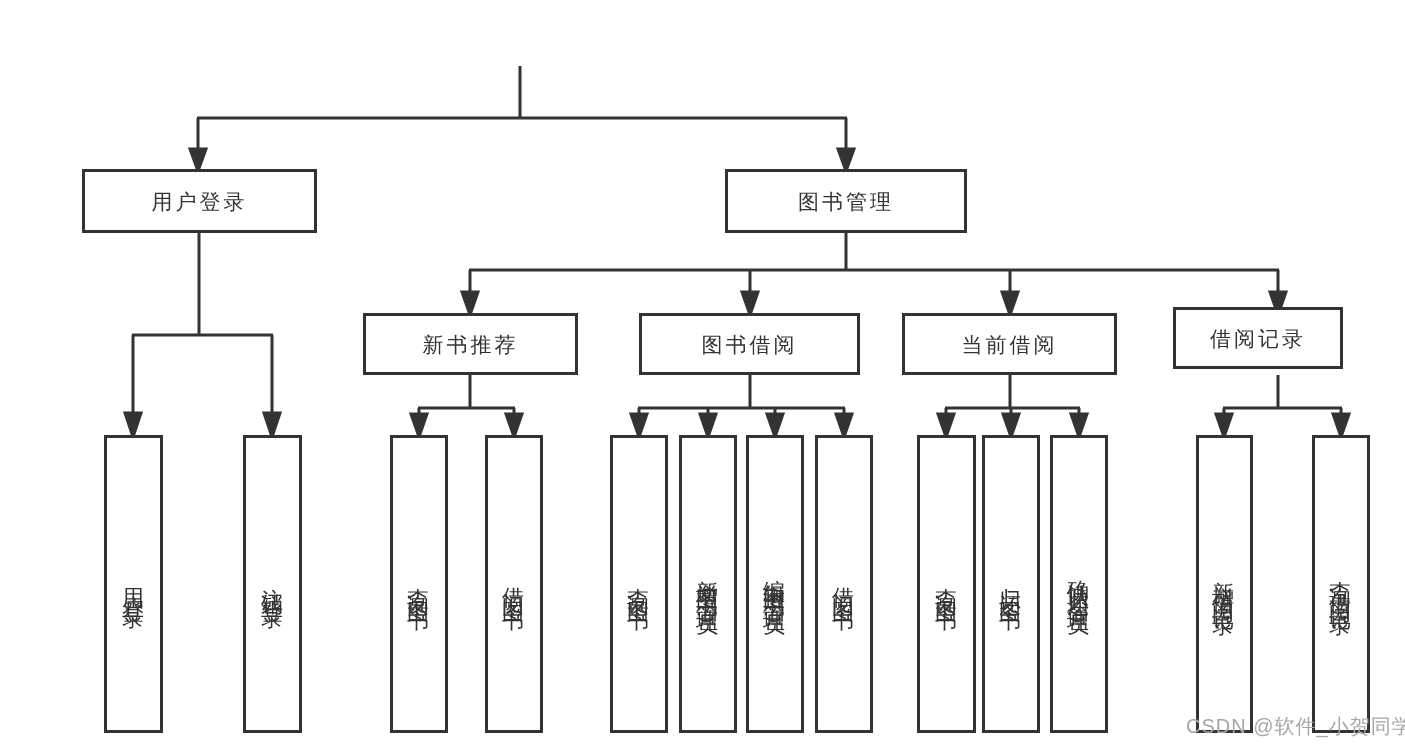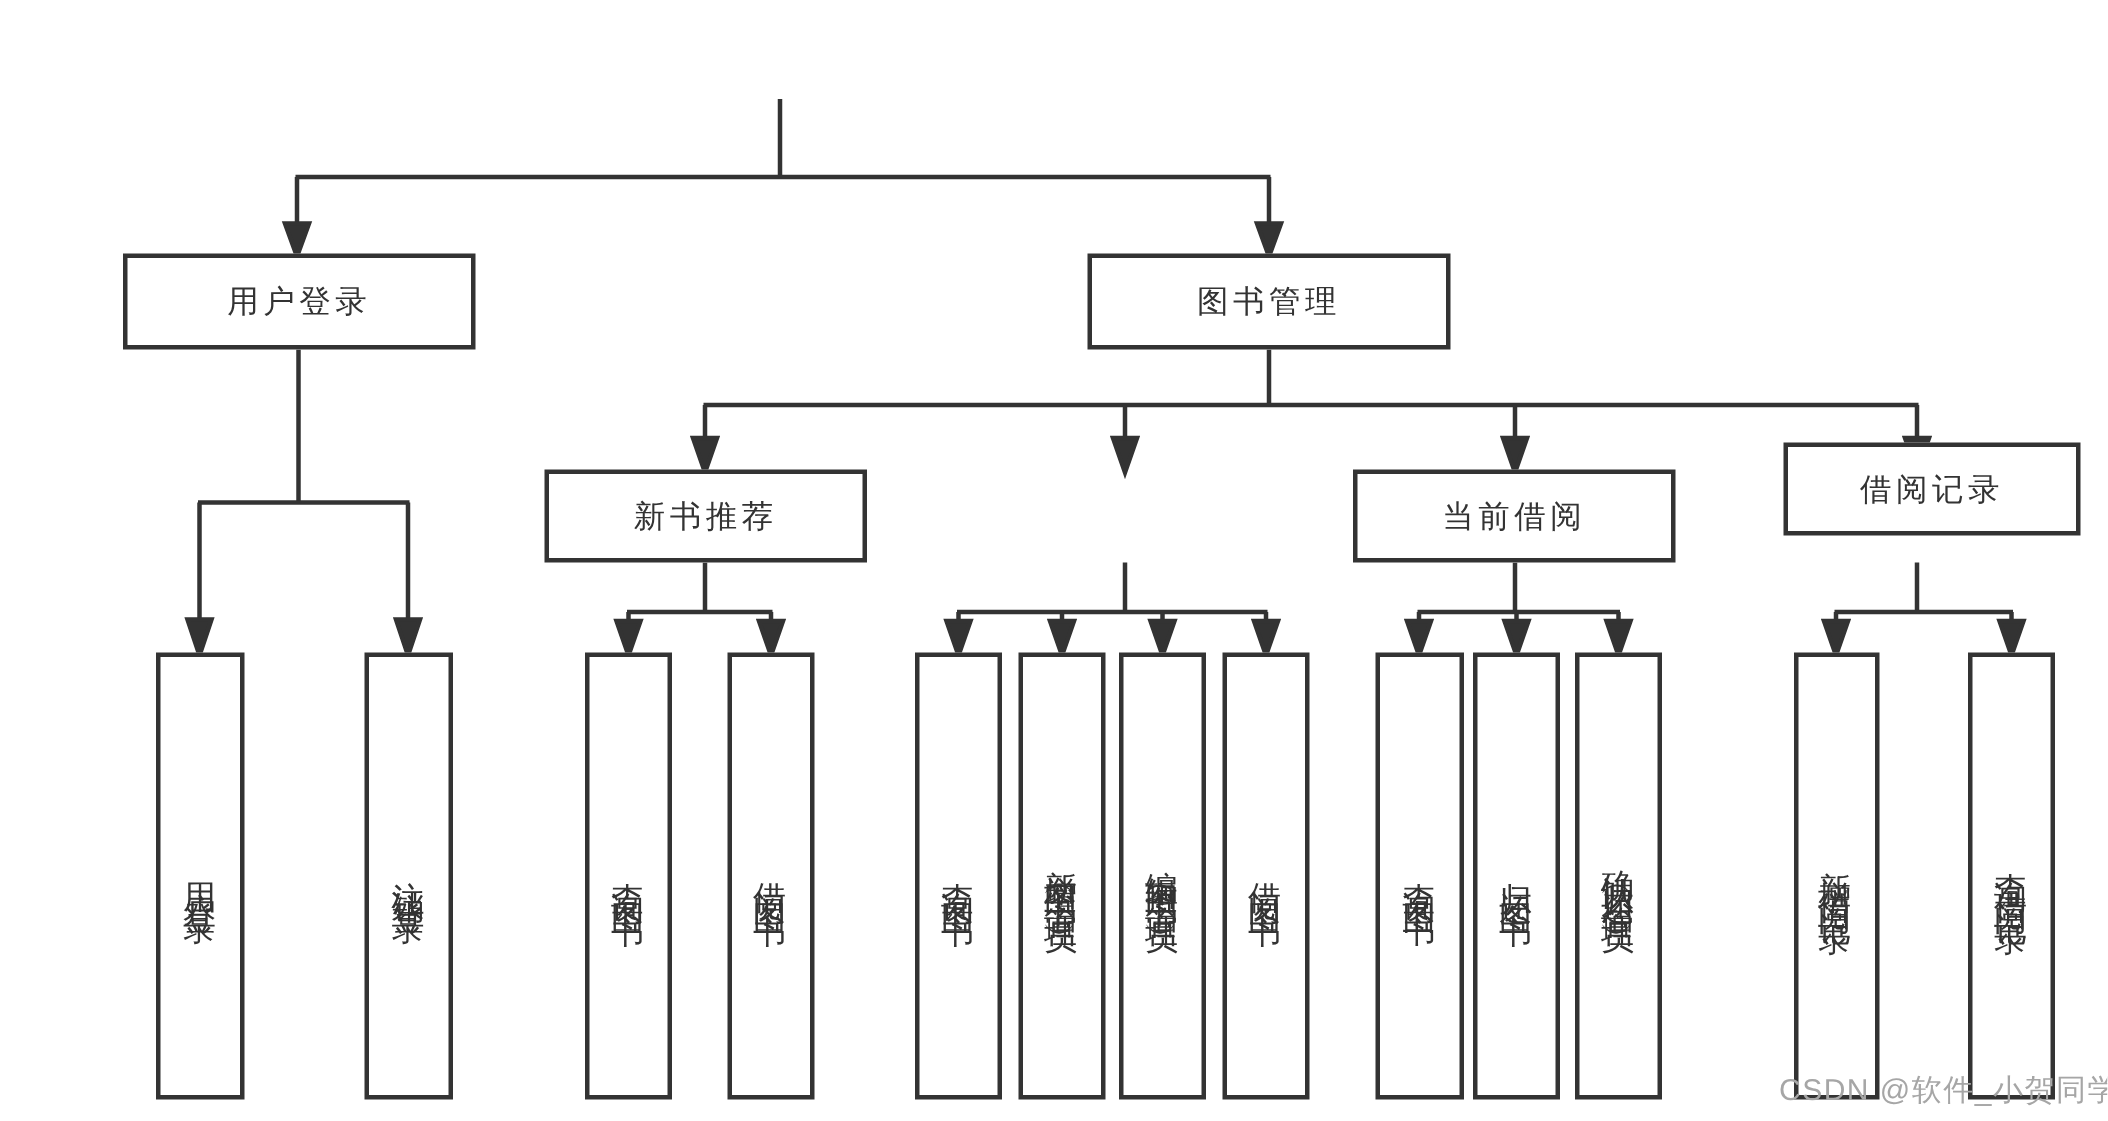--- a/index.html
+++ b/index.html
@@ -140,6 +140,7 @@
   <div class="node" style="left:363px; top:313px; width:215px; height:62px;">新书推荐</div>
 
   <div class="node" style="left:725px; top:169px; width:242px; height:64px;">图书管理</div>
+  <div class="node" style="left:639px; top:313px; width:221px; height:62px;">图书借阅</div>
   <div class="node" style="left:902px; top:313px; width:215px; height:62px;">当前借阅</div>
   <div class="node" style="left:1173px; top:295px; width:198px; height:62px;margin-left:16px;">借阅记录</div>
 

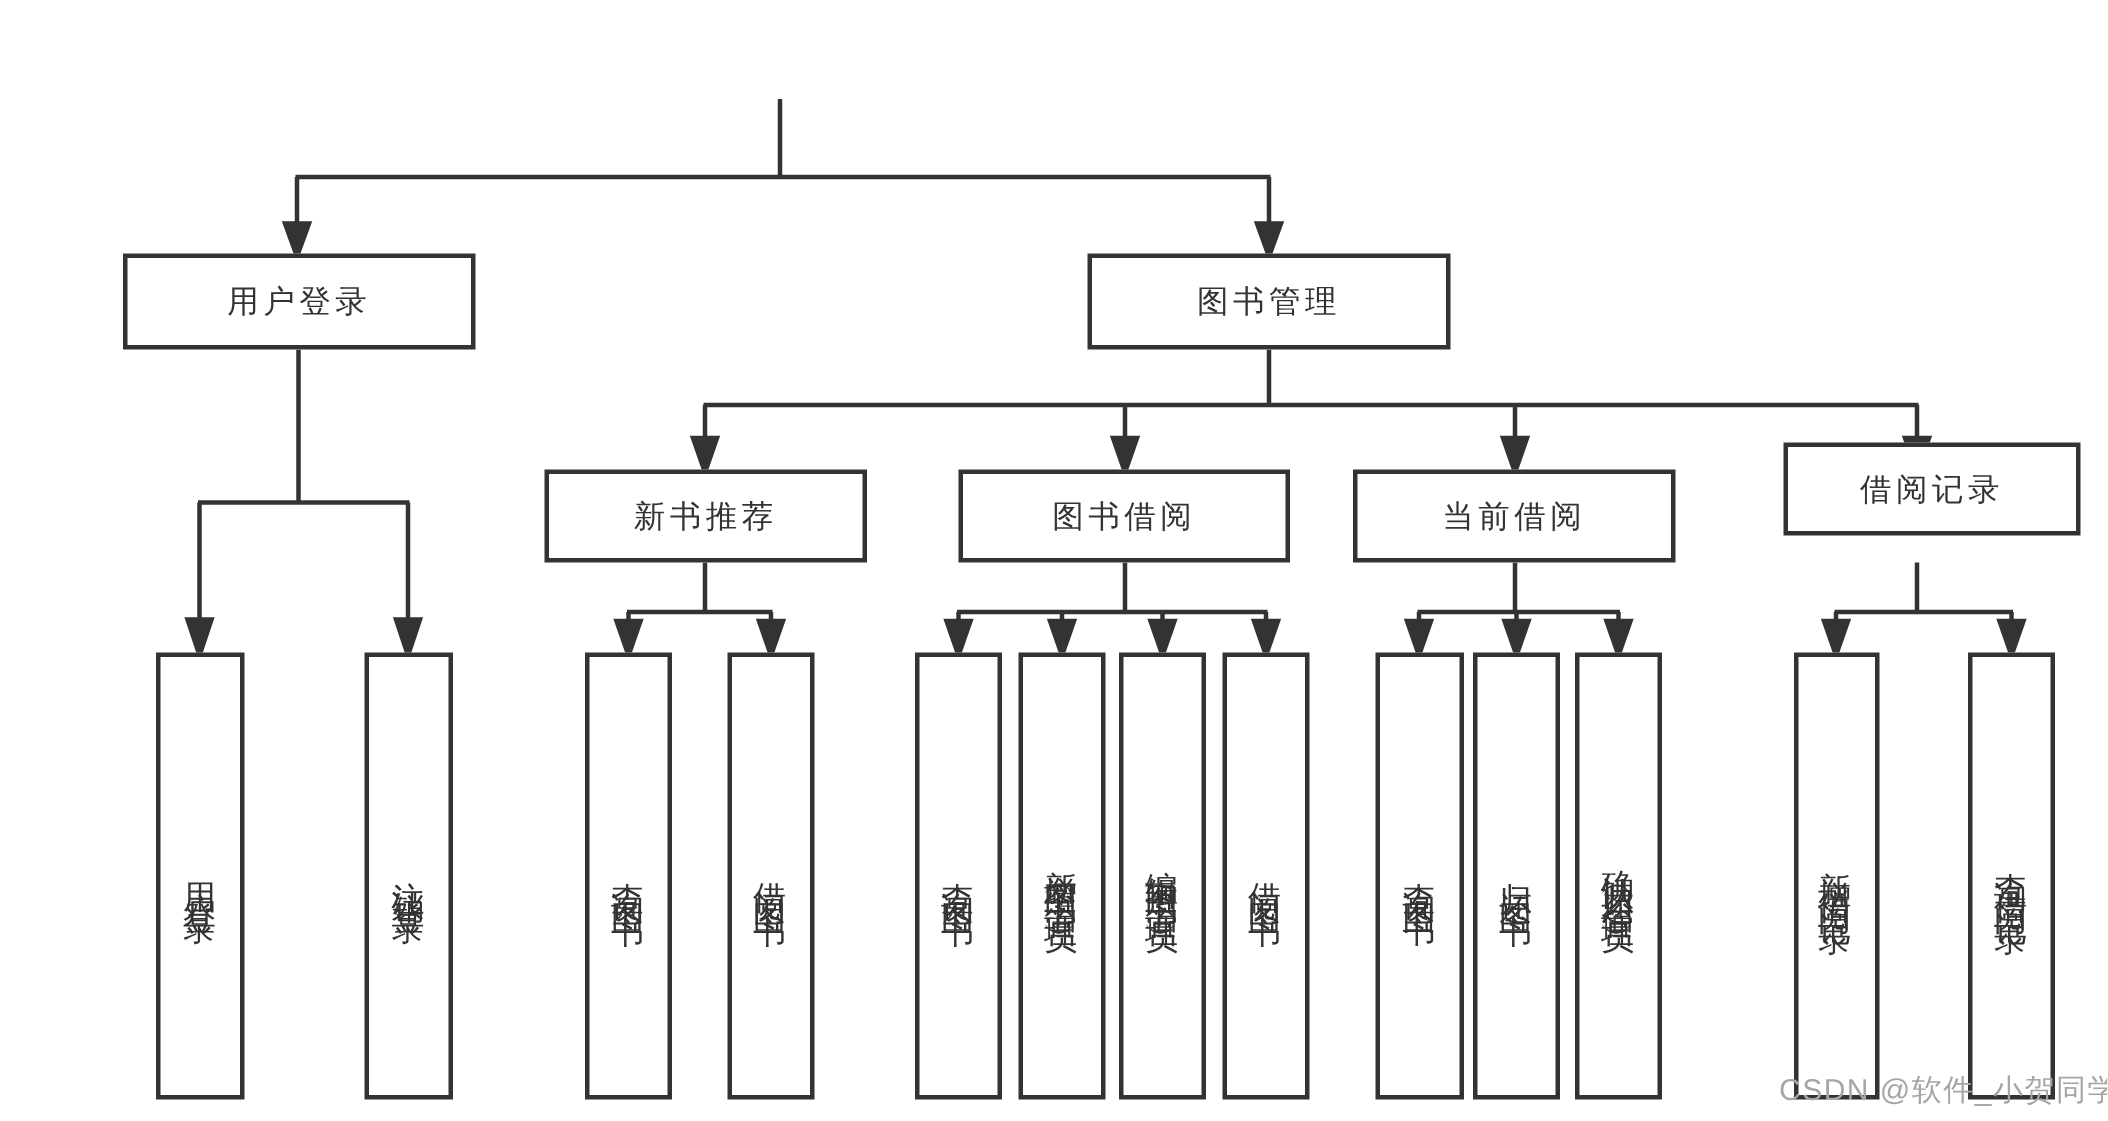--- a/index.html
+++ b/index.html
@@ -142,7 +142,7 @@
   <div class="node" style="left:725px; top:169px; width:242px; height:64px;">图书管理</div>
   <div class="node" style="left:639px; top:313px; width:221px; height:62px;">图书借阅</div>
   <div class="node" style="left:902px; top:313px; width:215px; height:62px;">当前借阅</div>
-  <div class="node" style="left:1173px; top:295px; width:198px; height:62px;margin-left:16px;">借阅记录</div>
+  <div class="node" style="left:1173px; top:307px; width:170px; height:62px;">借阅记录</div>
 
   <div class="leaf" style="left:104px; top:435px; width:59px; height:298px;">用户登录</div>
   <div class="leaf" style="left:243px; top:435px; width:59px; height:298px;">注销登录</div>

